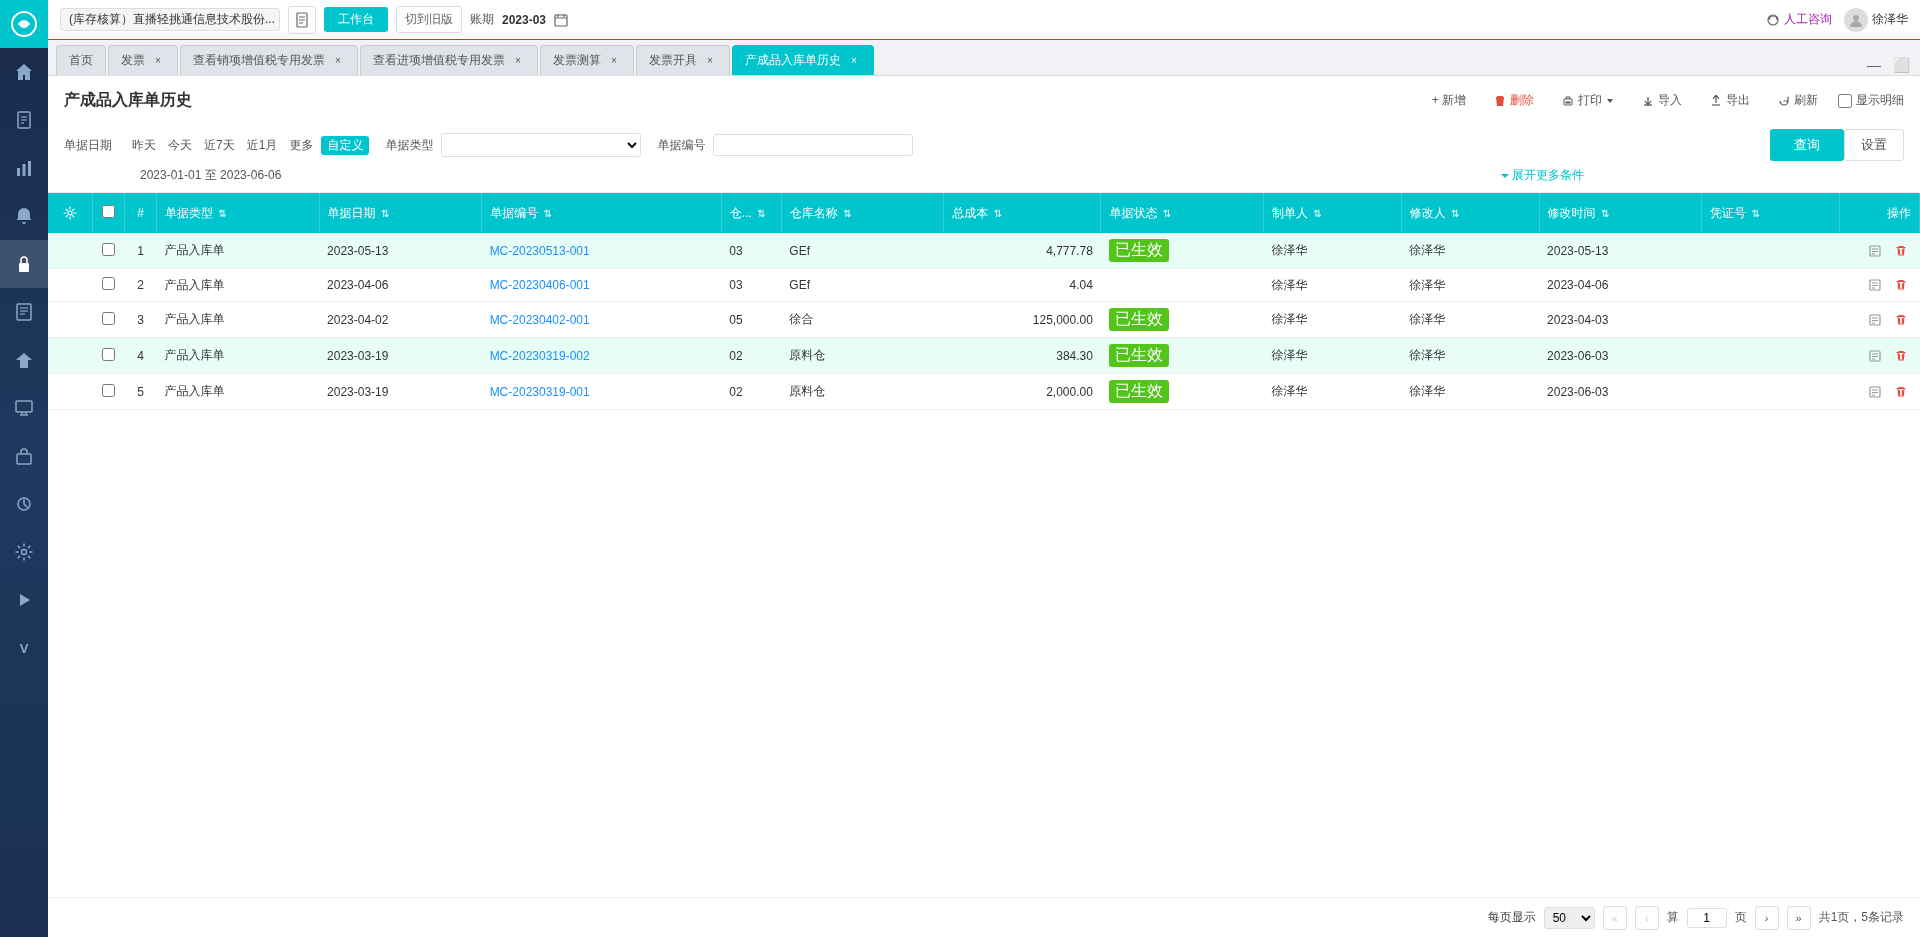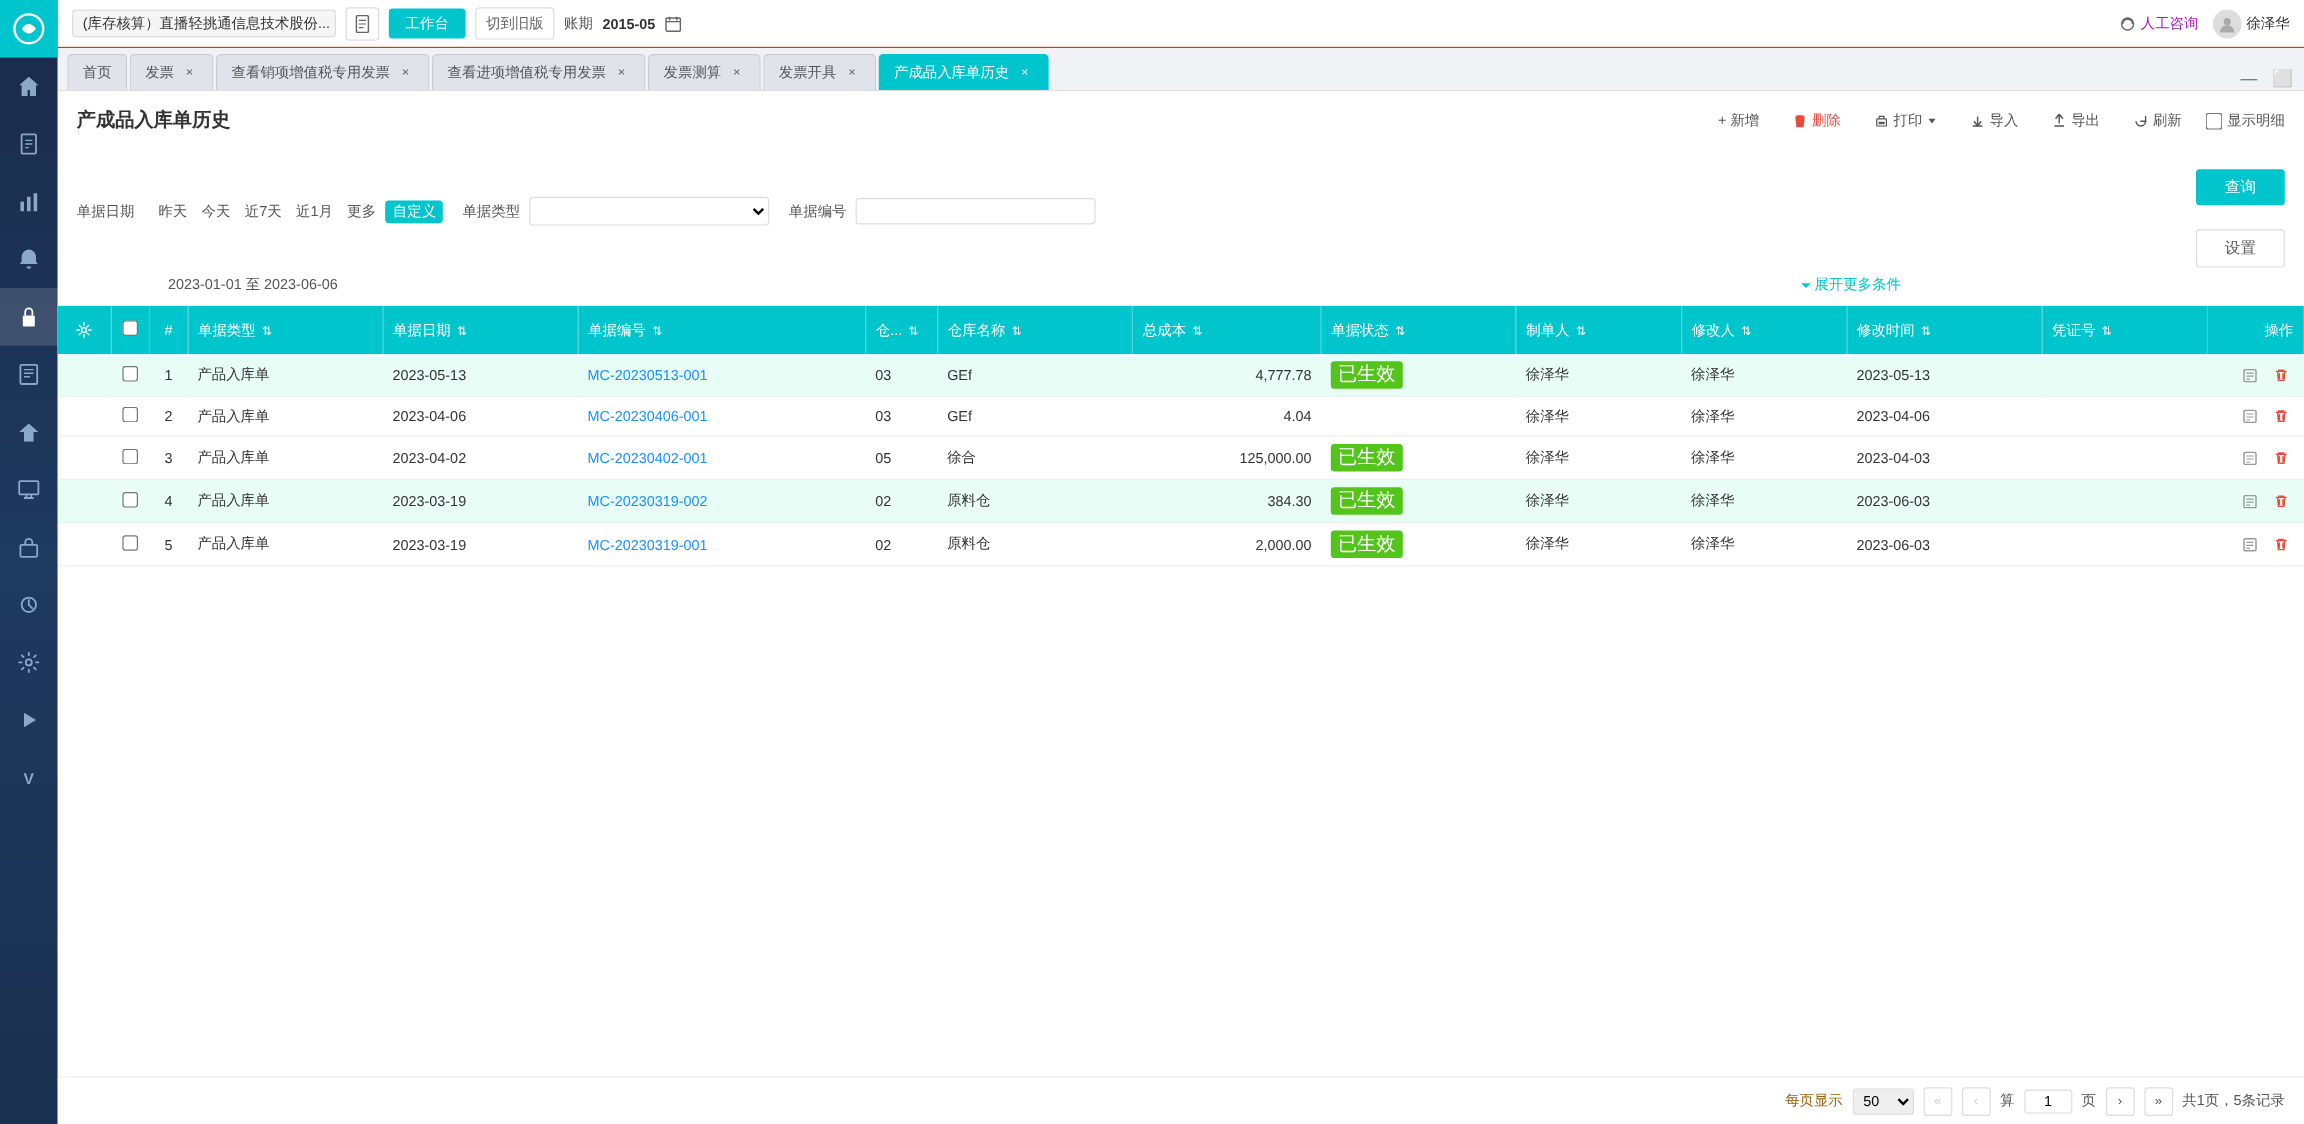--- a/index.html
+++ b/index.html
@@ -214,7 +214,7 @@
       <button class="workbench-btn">工作台</button>
       <button class="period-btn">切到旧版</button>
       <span style="font-size:12px;color:#555;">账期</span>
-      <span style="font-size:12px;color:#333;font-weight:bold;">2015-05</span>
+      <span style="font-size:12px;color:#333;font-weight:bold;">2023-03</span>
       <svg width="14" height="14" viewBox="0 0 14 14" fill="#666">
           <rect x="1" y="2" width="12" height="11" rx="1" stroke="#666" stroke-width="1.2" fill="none"></rect>
           <line x1="1" y1="5" x2="13" y2="5" stroke="#666" stroke-width="1"></line>

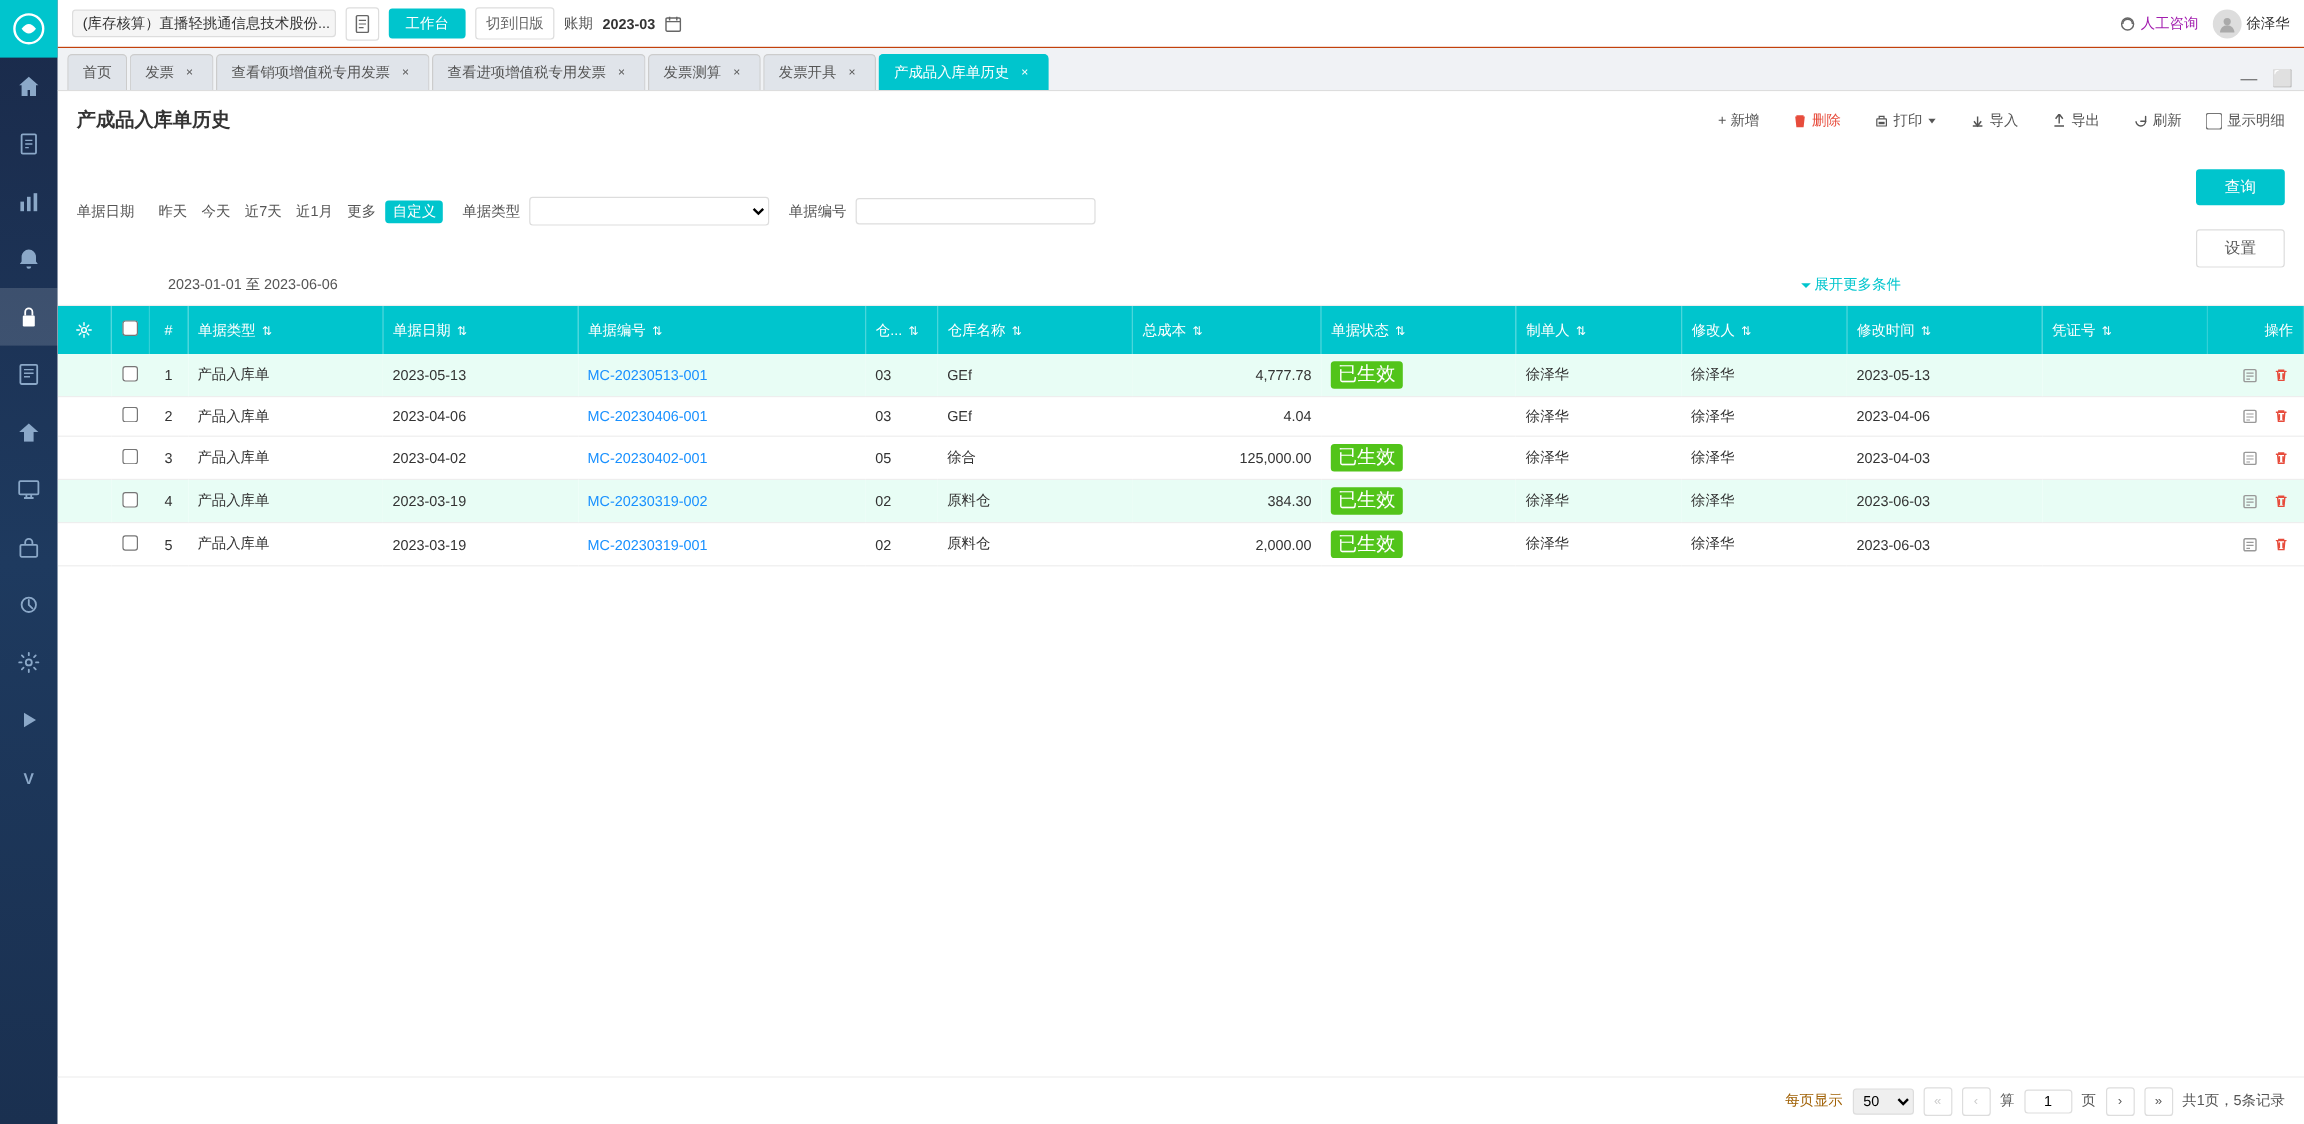--- a/index.html
+++ b/index.html
@@ -63,7 +63,7 @@
     .expand-btn { color: #00c5cd; font-size: 12px; cursor: pointer; display: flex; align-items: center; gap: 2px; }
     .query-btn { background: #00c5cd; color: #fff; border: none; border-radius: 3px; padding: 6px 24px; font-size: 13px; cursor: pointer; }
     .settings-btn { background: #fff; border: 1px solid #ddd; border-radius: 3px; padding: 6px 16px; font-size: 13px; cursor: pointer; color: #555; display: block; }
-    .query-settings { display: flex; flex-direction: column; gap: 20px; margin-left: auto; margin-top: 12px; }
+    .query-settings { display: flex; flex-direction: row; gap: 0; margin-left: auto; }
 
     
     .table-container { flex: 1; overflow: auto; padding: 0 0; }

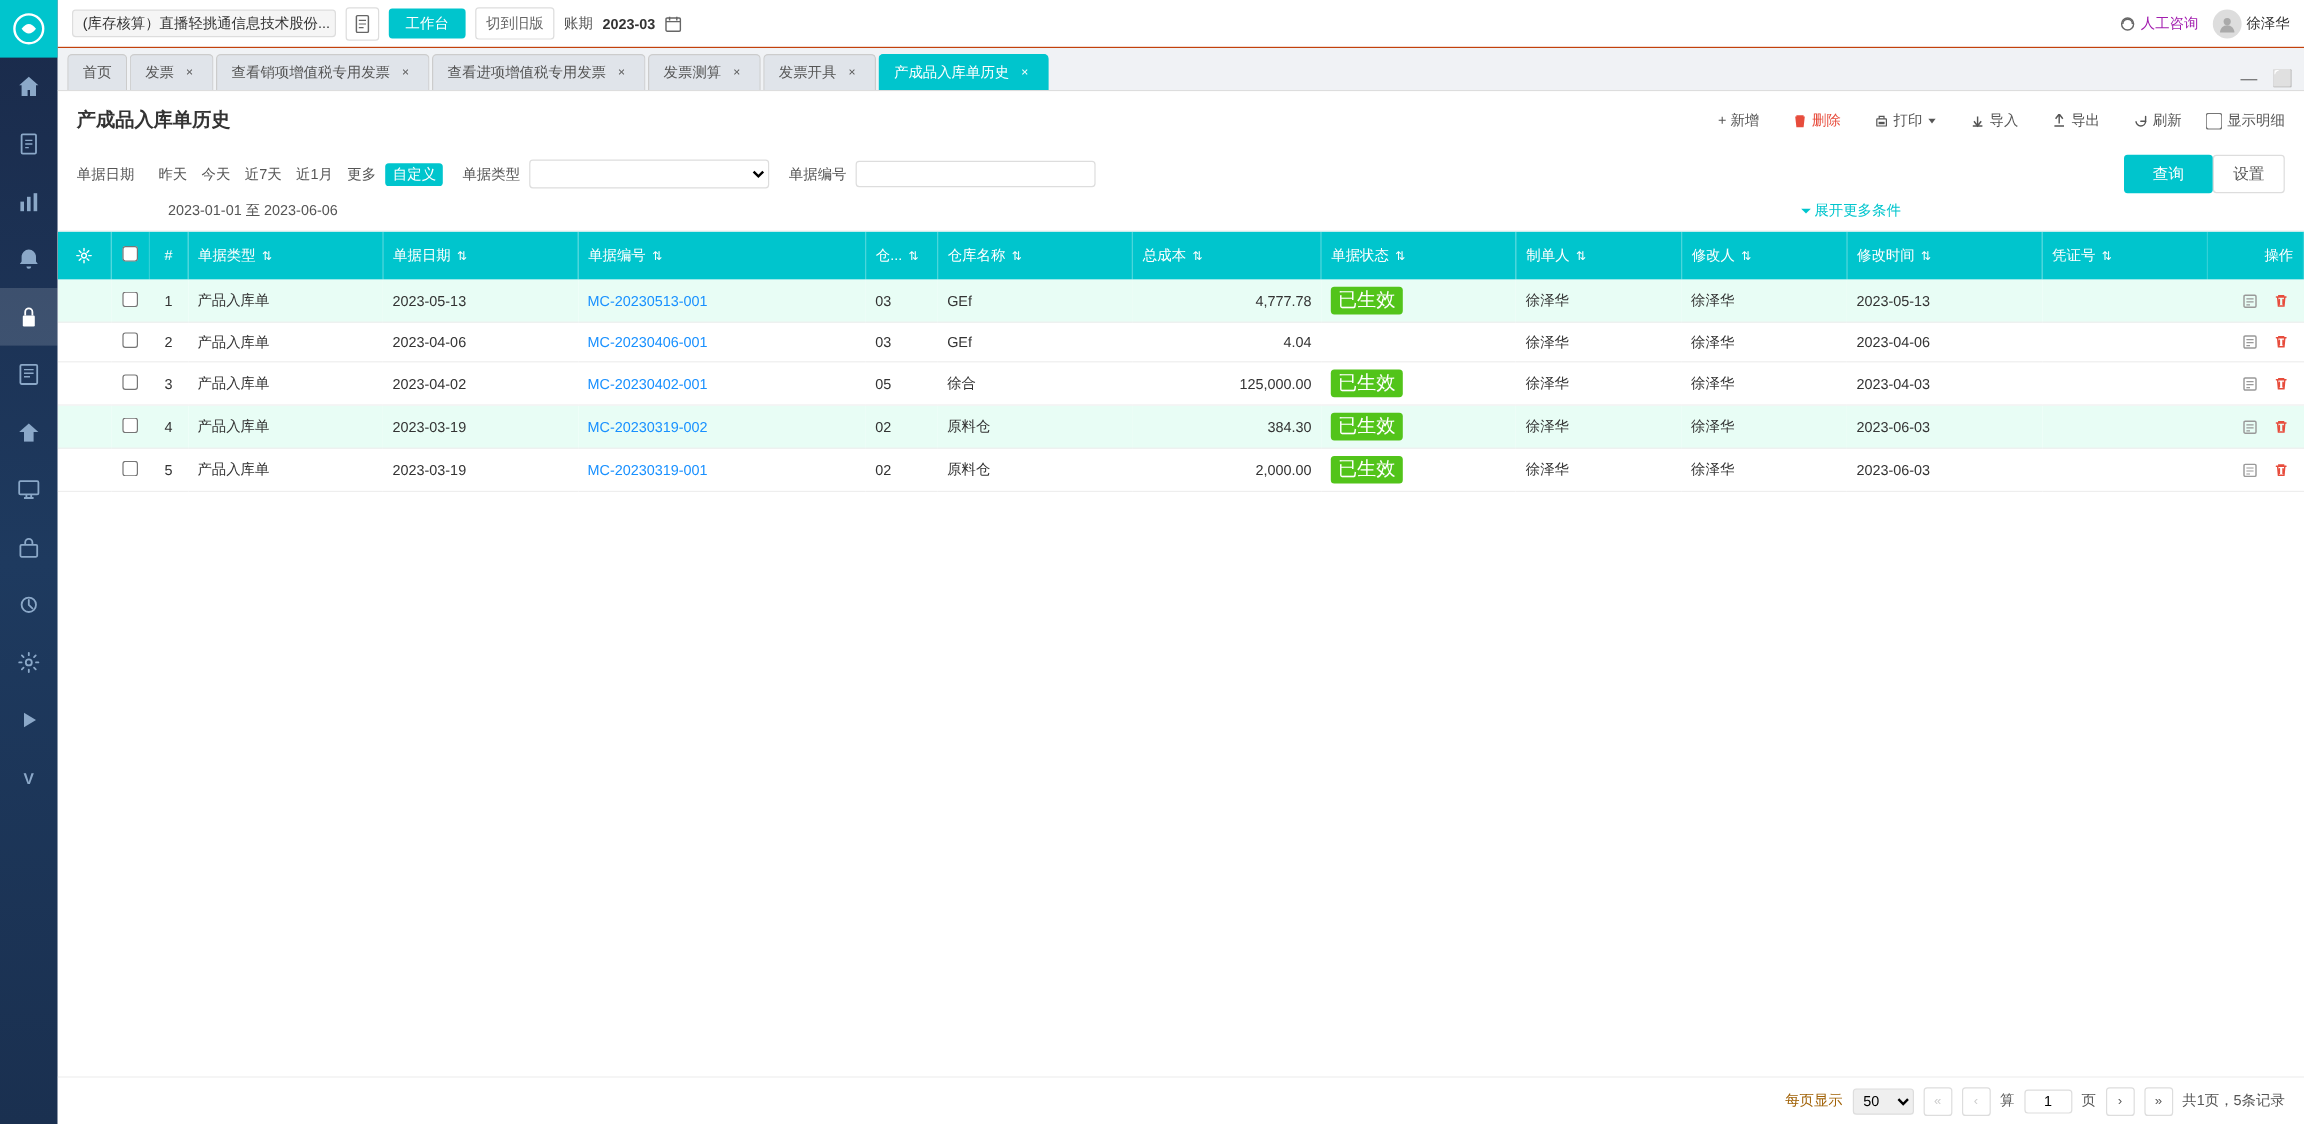--- a/index.html
+++ b/index.html
@@ -91,7 +91,7 @@
 
     
     .pagination-bar { height: 40px; background: #fff; border-top: 1px solid #eee; display: flex; align-items: center; justify-content: flex-end; padding: 0 16px; gap: 8px; font-size: 12px; flex-shrink: 0; }
-    .per-page-label { color: #a16207; }
+    .per-page-label { color: #404040; }
     .per-page-select { border: 1px solid #ddd; border-radius: 3px; padding: 2px 4px; font-size: 12px; }
     .page-nav-btn { width: 24px; height: 24px; border: 1px solid #ddd; border-radius: 3px; background: #fff; display: flex; align-items: center; justify-content: center; cursor: pointer; color: #555; font-size: 11px; }
     .page-nav-btn.disabled { color: #ccc; cursor: default; }

